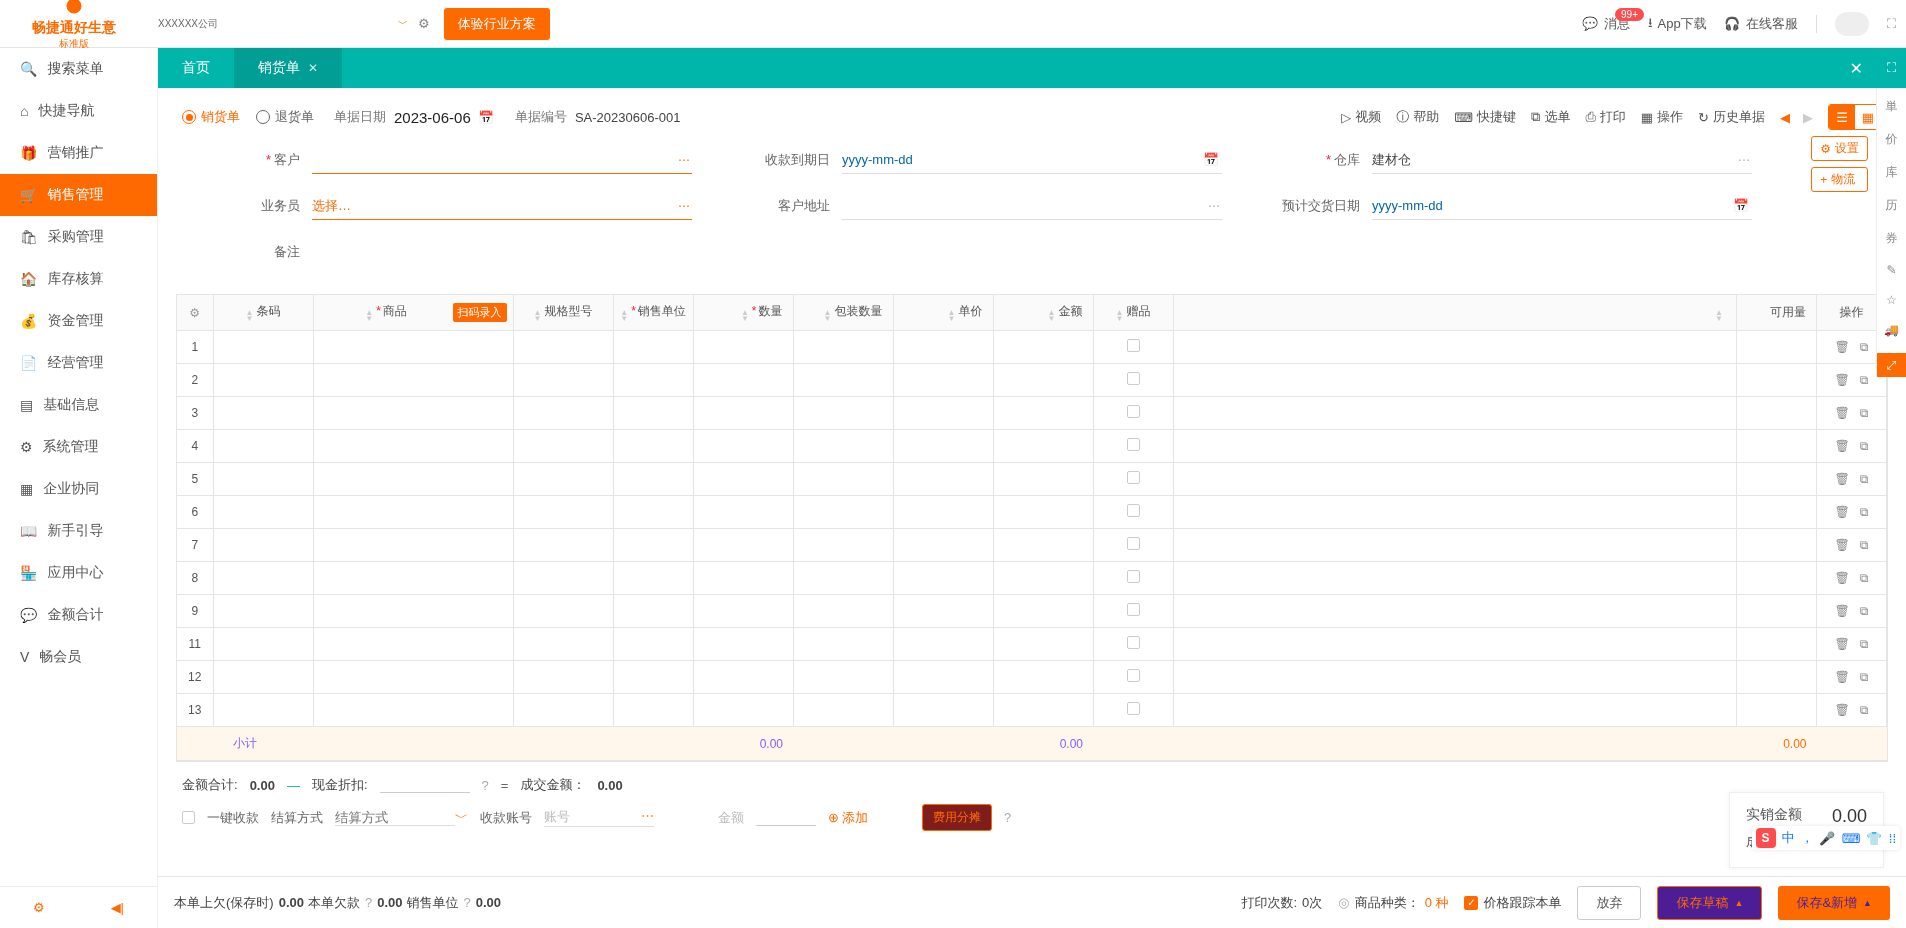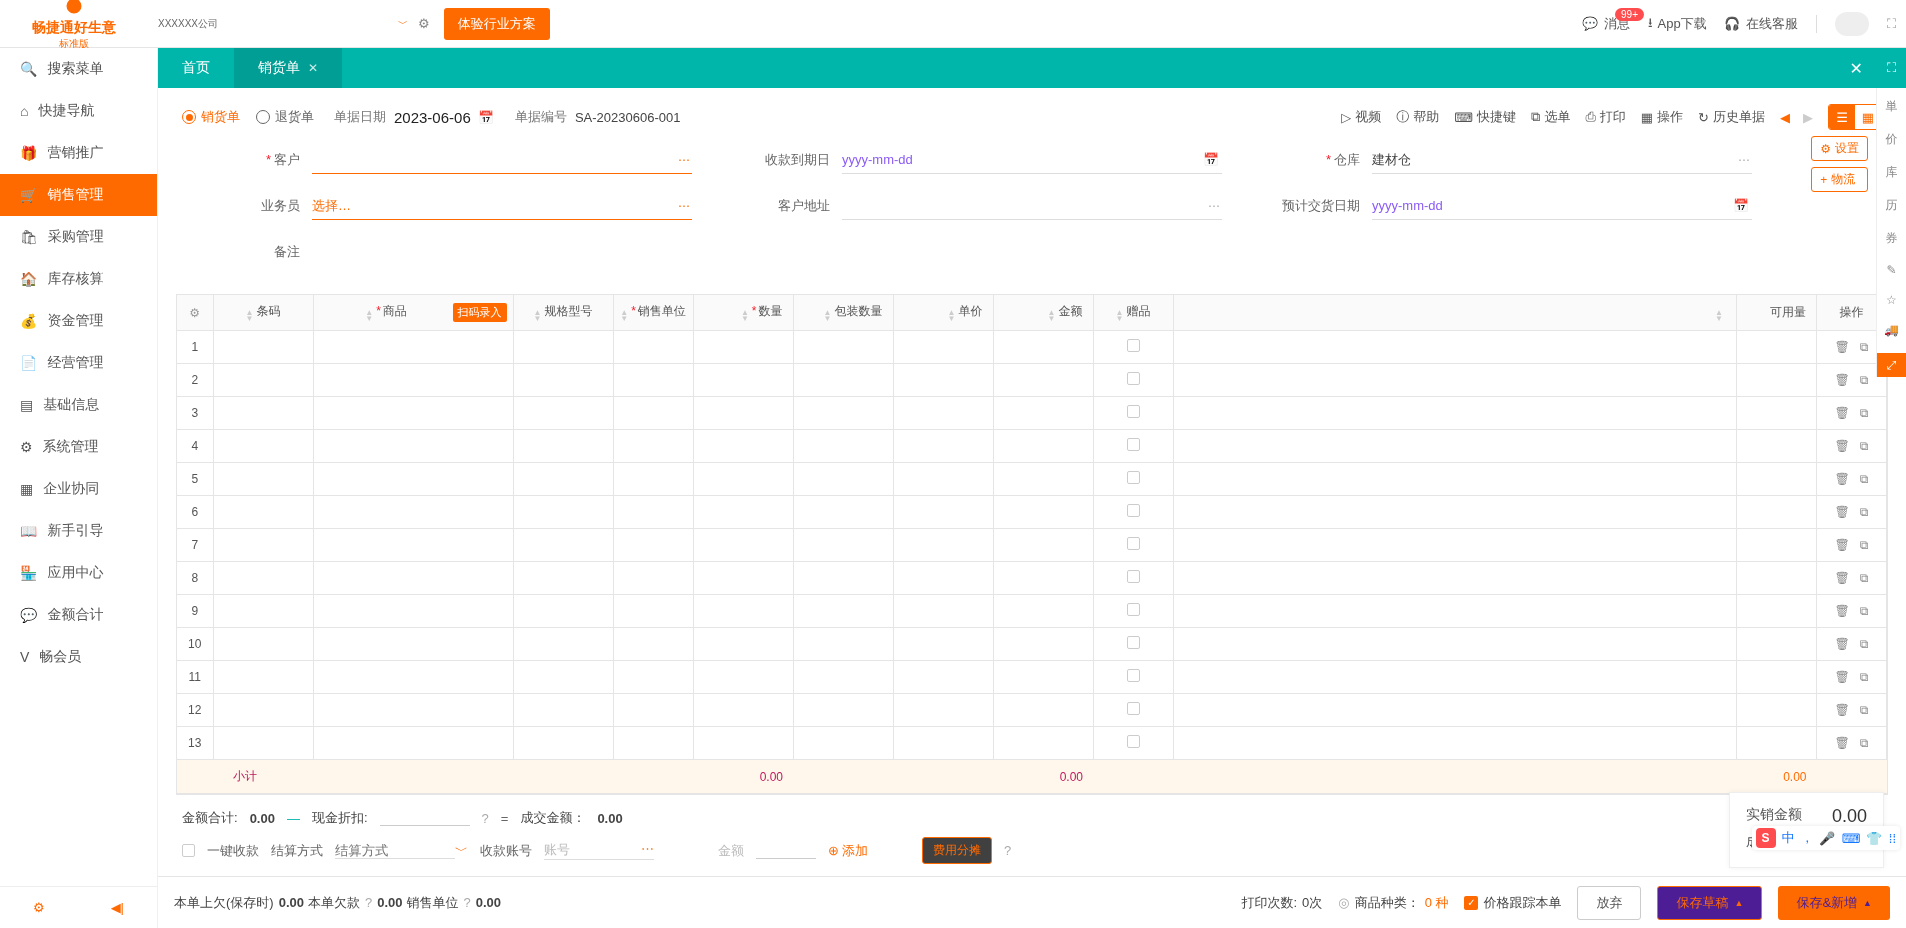--- a/index.html
+++ b/index.html
@@ -66,7 +66,7 @@
   .form-field .req{color:#f5222d;margin-right:3px}
   .form-input{flex:1;position:relative;height:28px;display:flex;align-items:center;border-bottom:1px solid #ddd;color:#444}
   .form-input.req-line{border-bottom:1px solid var(--primary)}
-  .form-input .ph{color:#8b5cf6}
+  .form-input .ph{color:#0369a1}
   .form-input .more{position:absolute;right:2px;color:var(--primary);font-size:12px;cursor:pointer}
   .form-input .more.grey{color:#aaa}
   .form-input .cal{position:absolute;right:2px;color:var(--primary)}

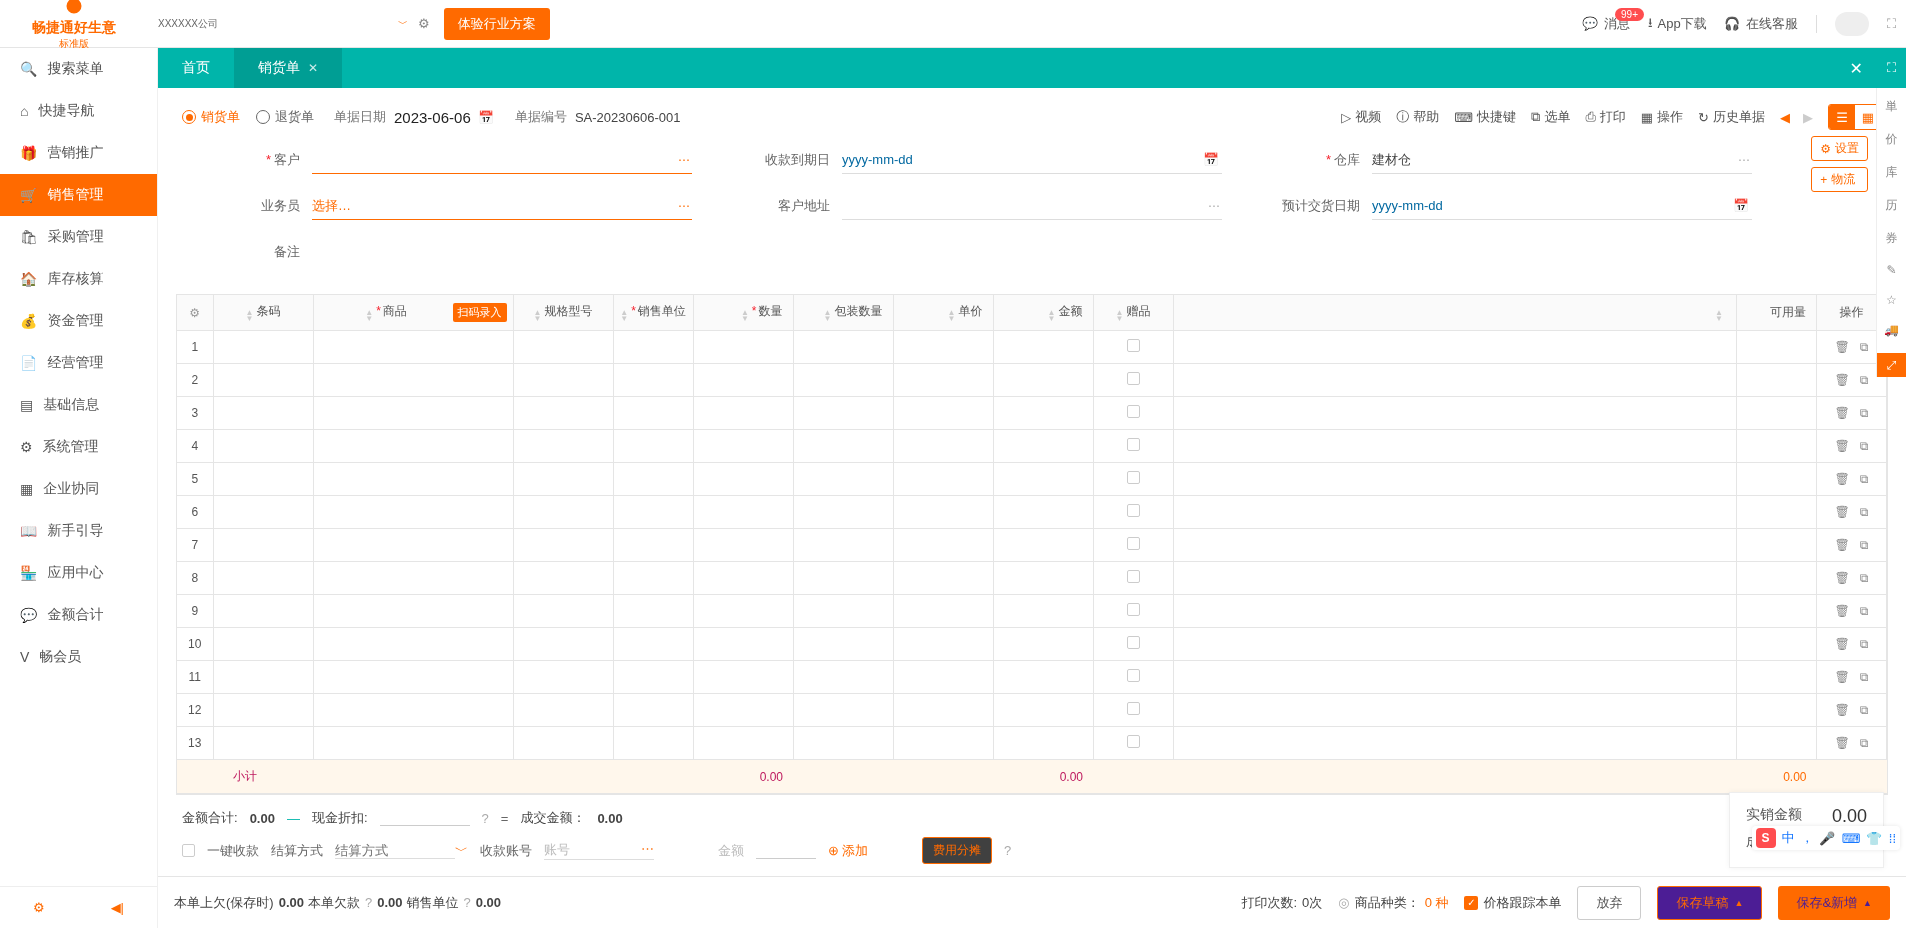--- a/index.html
+++ b/index.html
@@ -593,26 +593,6 @@
                 </td>
               </tr>
               <tr>
-                <td class="num-col">10</td>
-                <td></td>
-                <td></td>
-                <td></td>
-                <td></td>
-                <td class="right"></td>
-                <td class="right"></td>
-                <td class="right"></td>
-                <td class="right"></td>
-                <td><span class="ck"></span></td>
-                <td></td>
-                <td class="right"></td>
-                <td>
-                  <div class="act-ic">
-                    <span>🗑</span>
-                    <span>⧉</span>
-                  </div>
-                </td>
-              </tr>
-              <tr>
                 <td class="num-col">11</td>
                 <td></td>
                 <td></td>

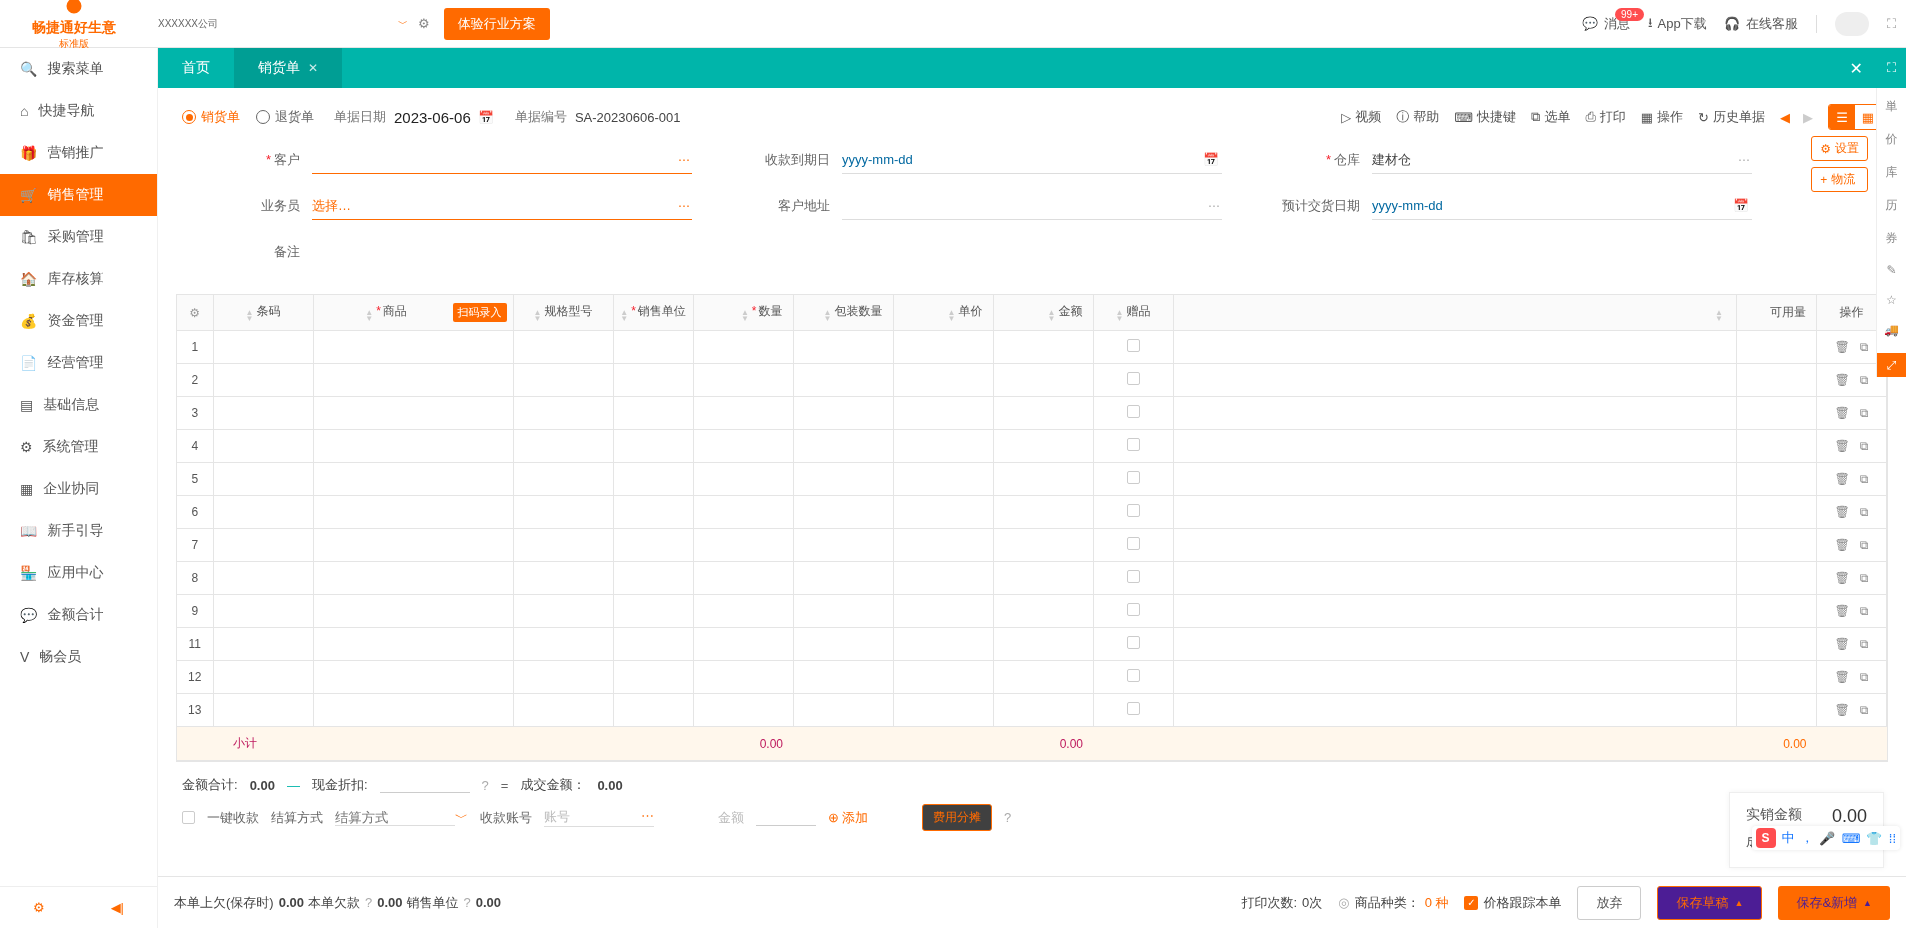--- a/index.html
+++ b/index.html
@@ -86,7 +86,7 @@
   .tbl td .ck{width:13px;height:13px;border:1px solid #ccc;border-radius:2px;display:inline-block}
   .tbl .num-col{width:36px}
   .subtotal{background:var(--bg-warn)}
-  .subtotal td{border-right:none;color:#be185d}
+  .subtotal td{border-right:none;color:#8b5cf6}
   .tbl .act-ic{display:flex;align-items:center;justify-content:center;gap:10px;color:#888;cursor:pointer}
 
   

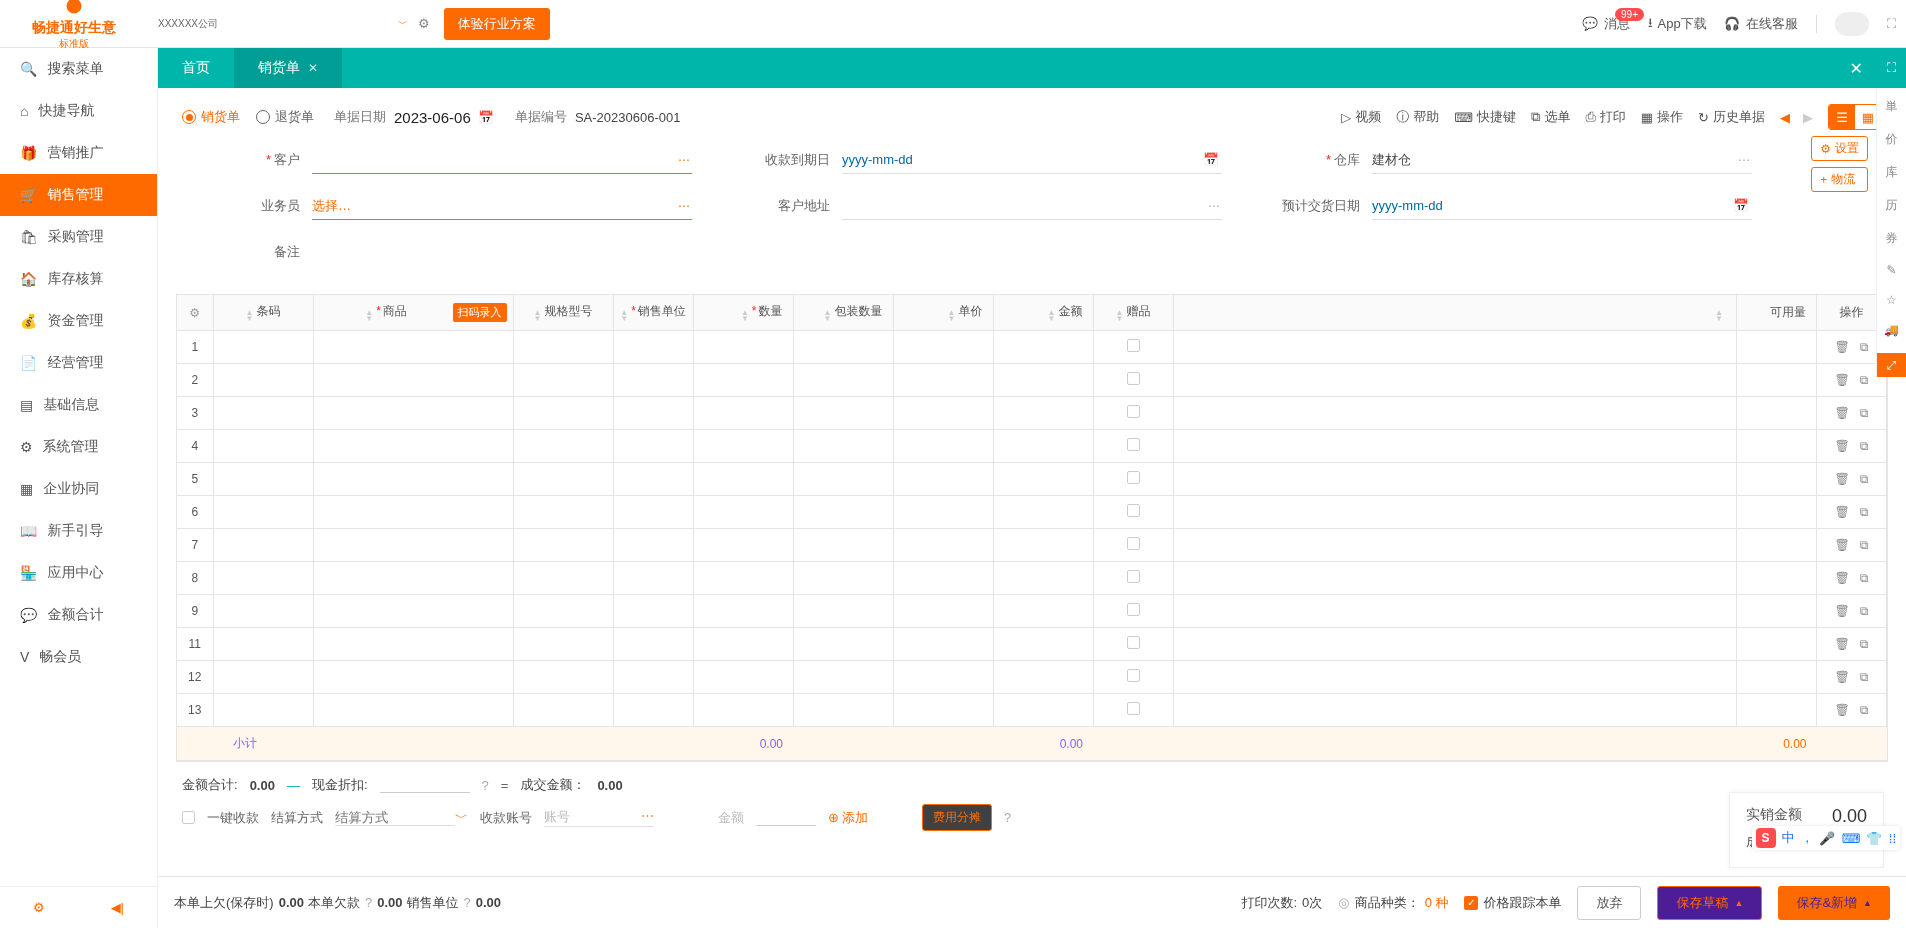--- a/index.html
+++ b/index.html
@@ -94,7 +94,7 @@
   .under-in{width:90px;border:none;border-bottom:1px solid #ccc;text-align:center}
   .help-ic{color:#aaa;cursor:pointer}
   .add-link{color:var(--primary);cursor:pointer;display:flex;align-items:center;gap:3px}
-  .expense-btn{border:1px solid var(--primary);color:var(--primary);background:#404040;padding:4px 10px;border-radius:3px;cursor:pointer;font-size:12px}
+  .expense-btn{border:1px solid var(--primary);color:var(--primary);background:#7f1d1d;padding:4px 10px;border-radius:3px;cursor:pointer;font-size:12px}
   .pay-row{padding:4px 10px 14px;display:flex;align-items:center;gap:12px;color:#666;font-size:13px}
   .pay-row .cb{width:13px;height:13px;border:1px solid #ccc;border-radius:2px;display:inline-block}
   .settle-sel{color:#bbb;border:none;border-bottom:1px solid #ddd;width:120px;background:#fff}

